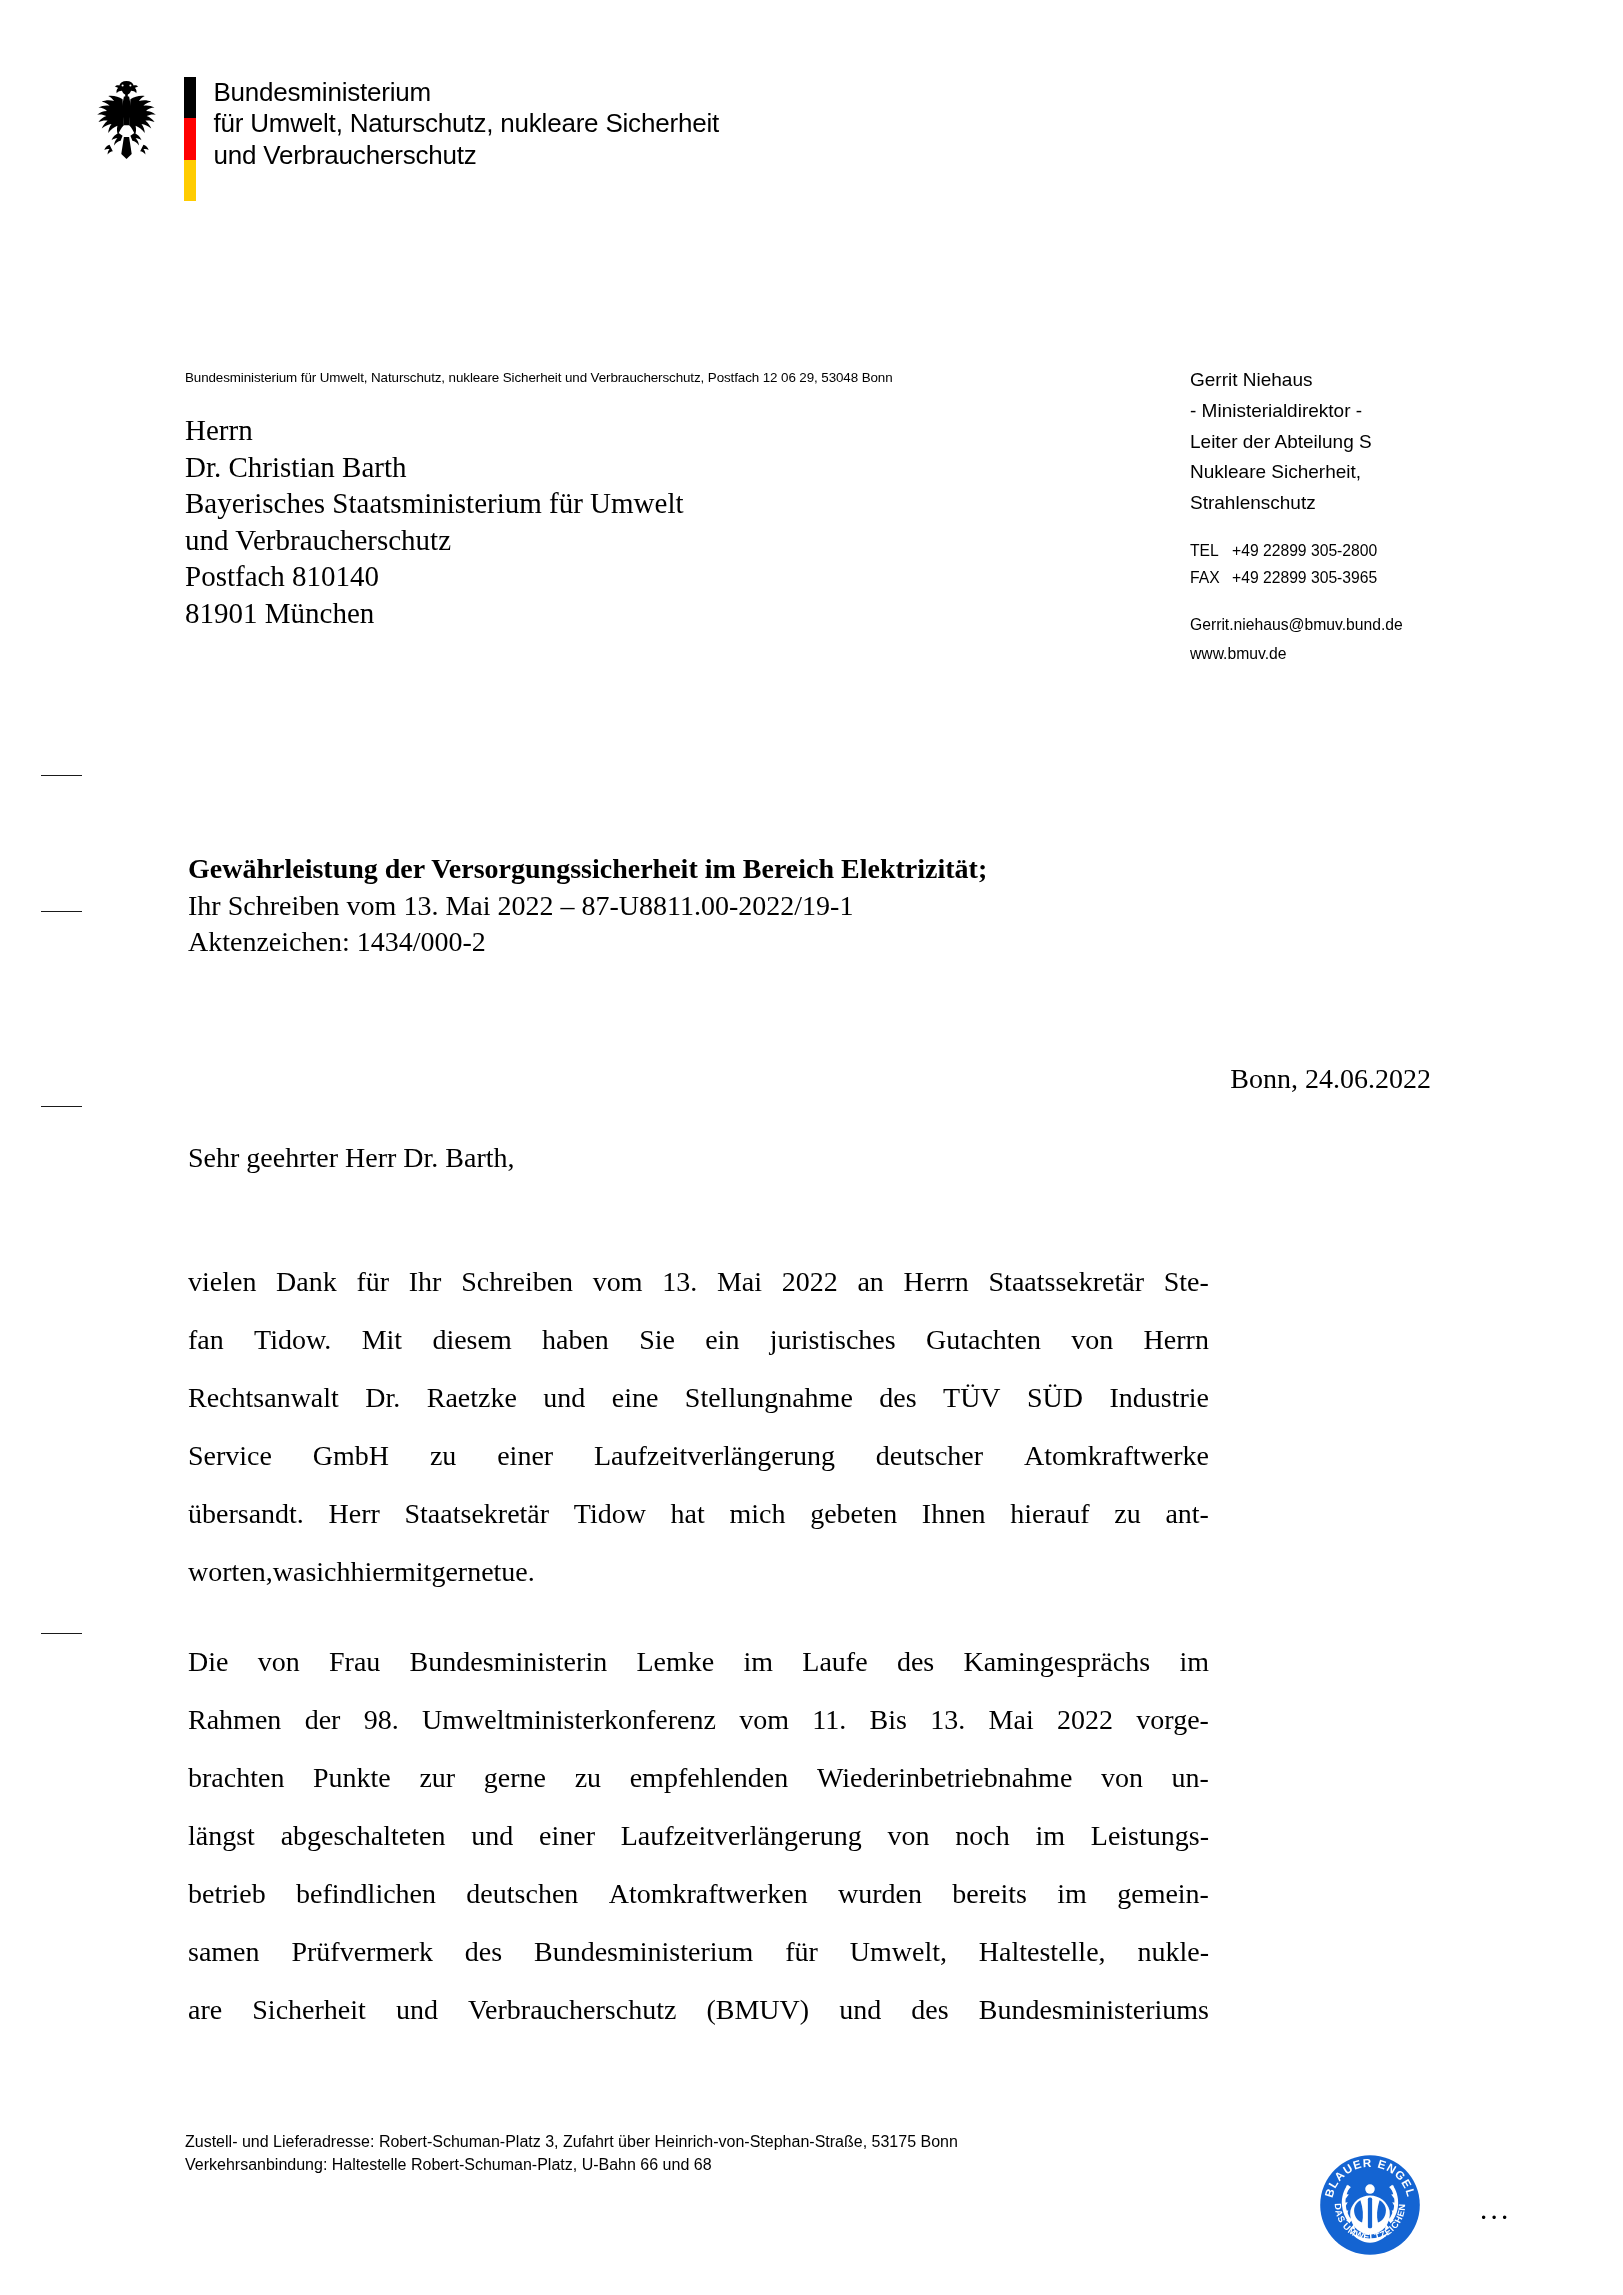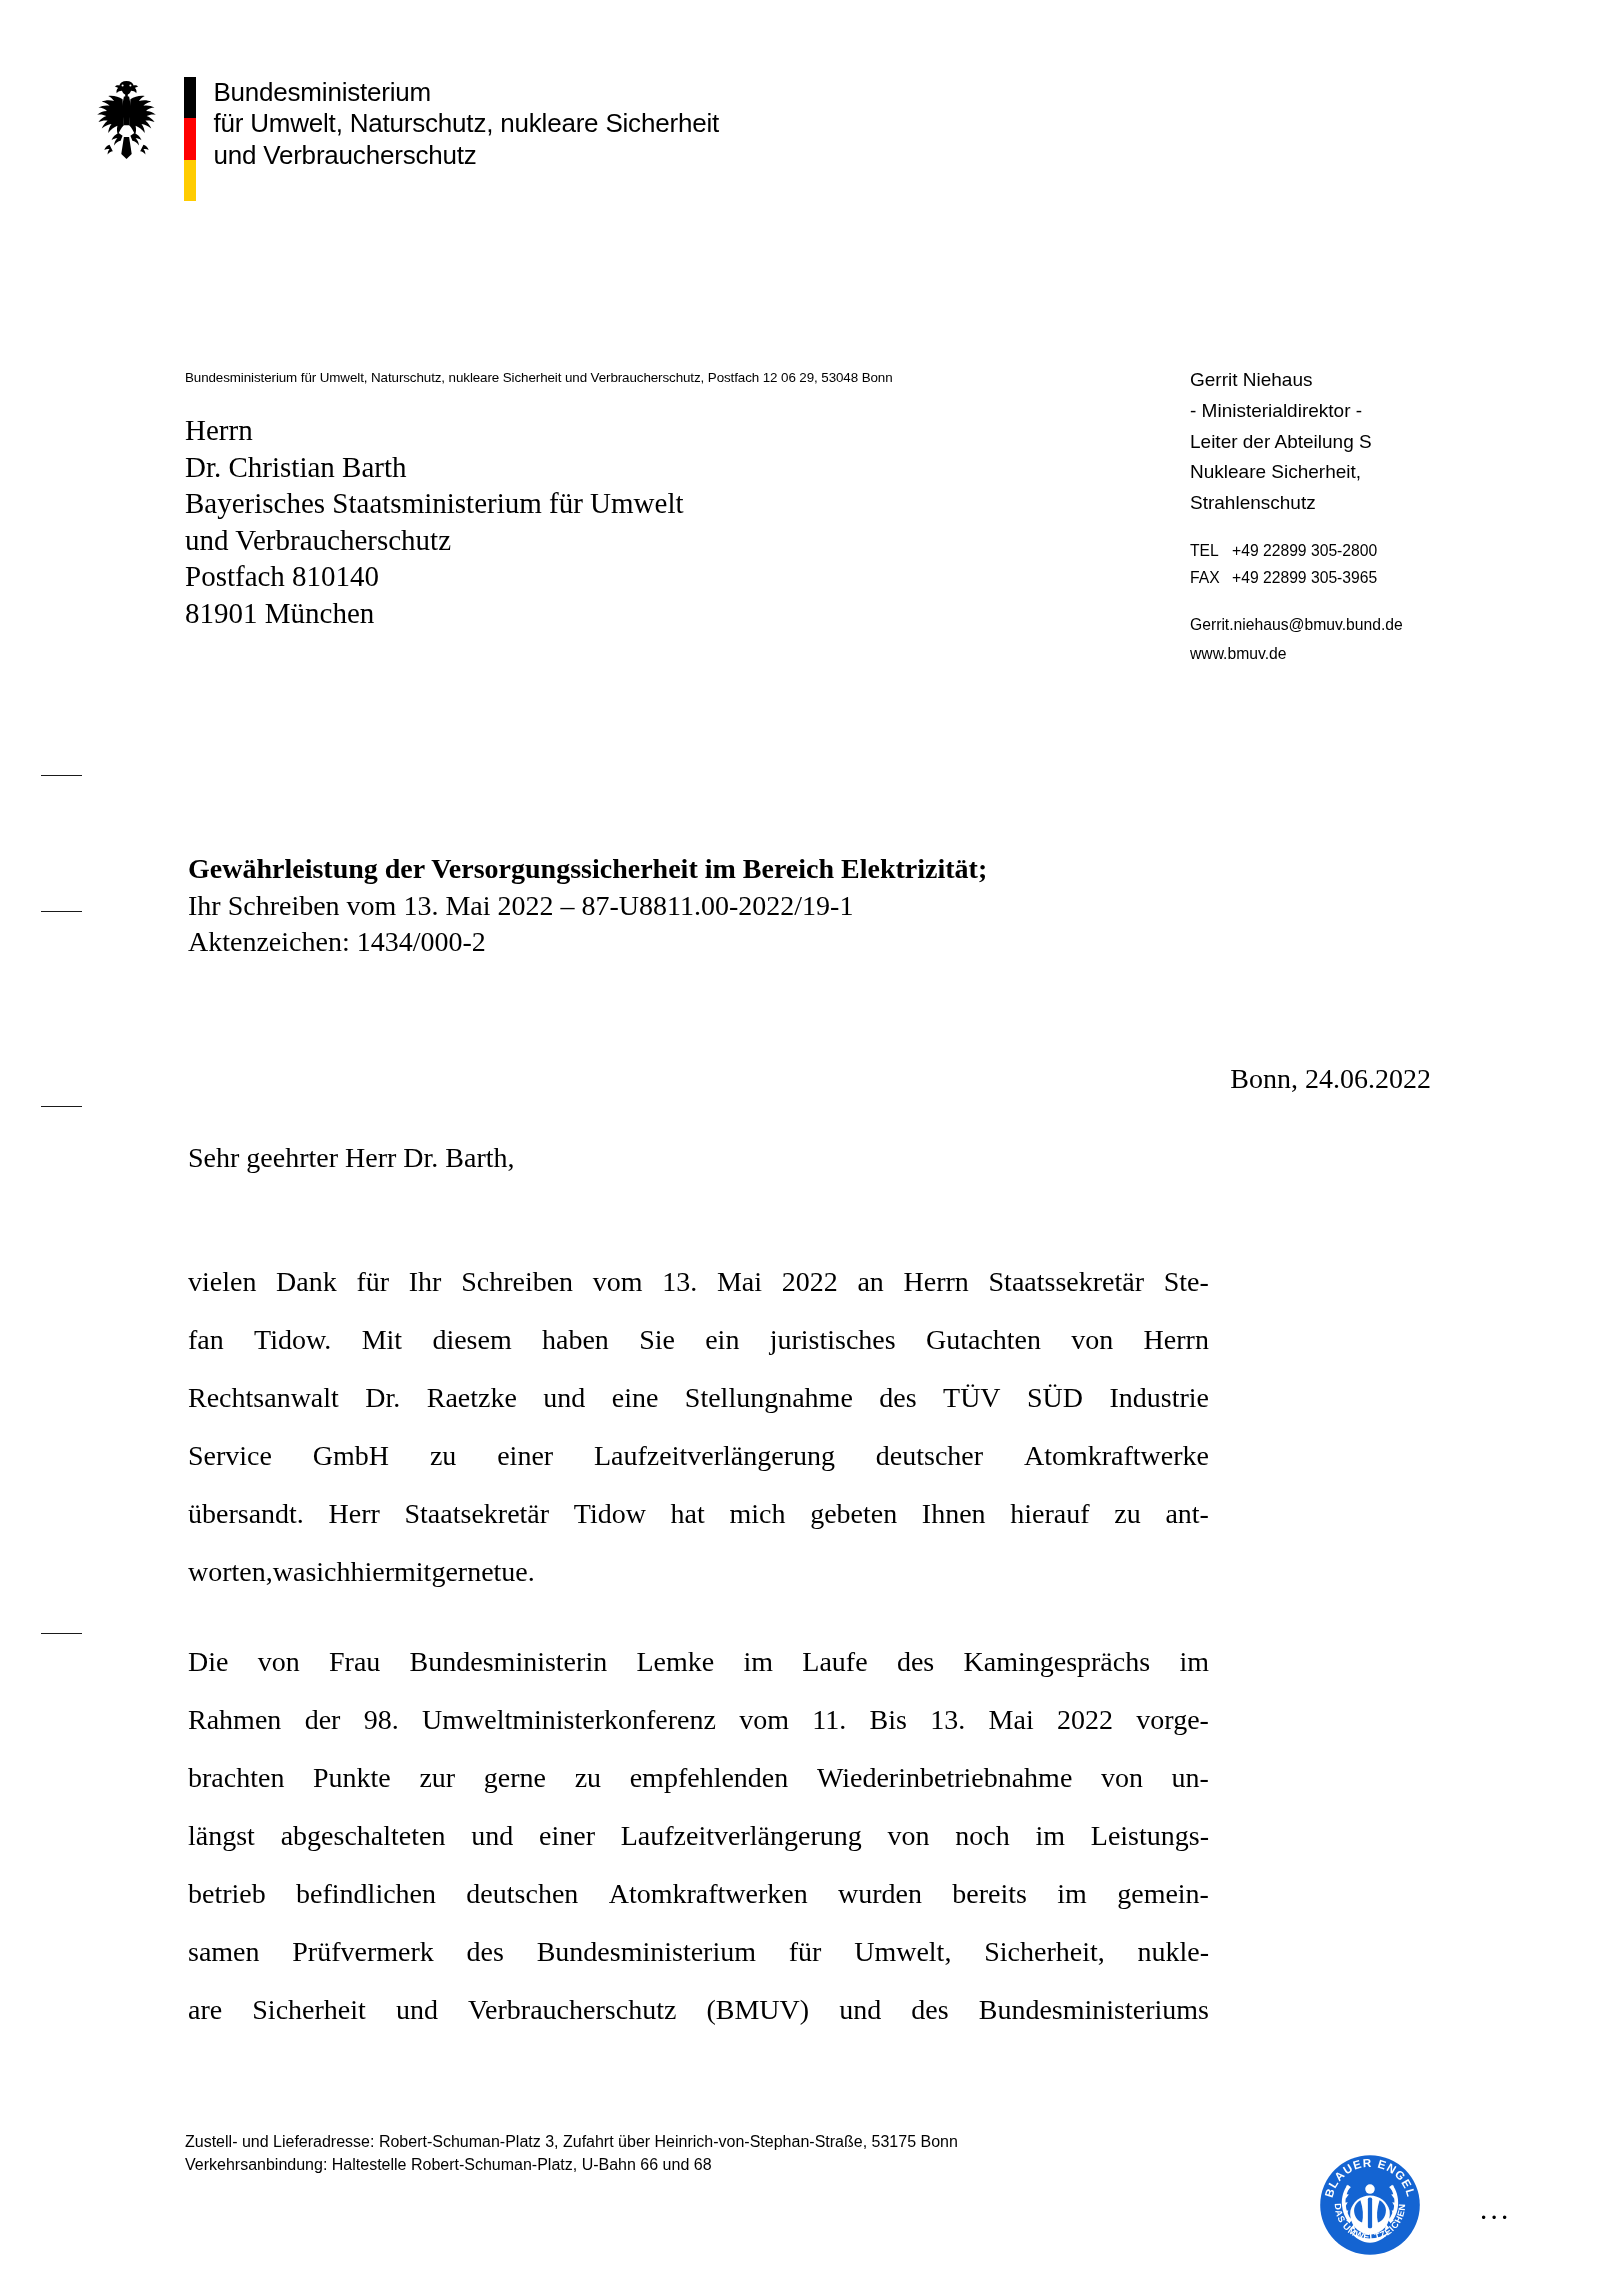--- a/index.html
+++ b/index.html
@@ -310,7 +310,7 @@
     <div class="body-line justify"><span>brachten</span><span>Punkte</span><span>zur</span><span>gerne</span><span>zu</span><span>empfehlenden</span><span>Wiederinbetriebnahme</span><span>von</span><span>un-</span></div>
     <div class="body-line justify"><span>längst</span><span>abgeschalteten</span><span>und</span><span>einer</span><span>Laufzeitverlängerung</span><span>von</span><span>noch</span><span>im</span><span>Leistungs-</span></div>
     <div class="body-line justify"><span>betrieb</span><span>befindlichen</span><span>deutschen</span><span>Atomkraftwerken</span><span>wurden</span><span>bereits</span><span>im</span><span>gemein-</span></div>
-    <div class="body-line justify"><span>samen</span><span>Prüfvermerk</span><span>des</span><span>Bundesministerium</span><span>für</span><span>Umwelt,</span><span>Sicherheit,</span><span>nukle-</span></div>
+    <div class="body-line justify"><span>samen</span><span>Prüfvermerk</span><span>des</span><span>Bundesministerium</span><span>für</span><span>Umwelt,</span><span>Haltestelle,</span><span>nukle-</span></div>
     <div class="body-line justify"><span>are</span><span>Sicherheit</span><span>und</span><span>Verbraucherschutz</span><span>(BMUV)</span><span>und</span><span>des</span><span>Bundesministeriums</span></div>
   </div>
 

